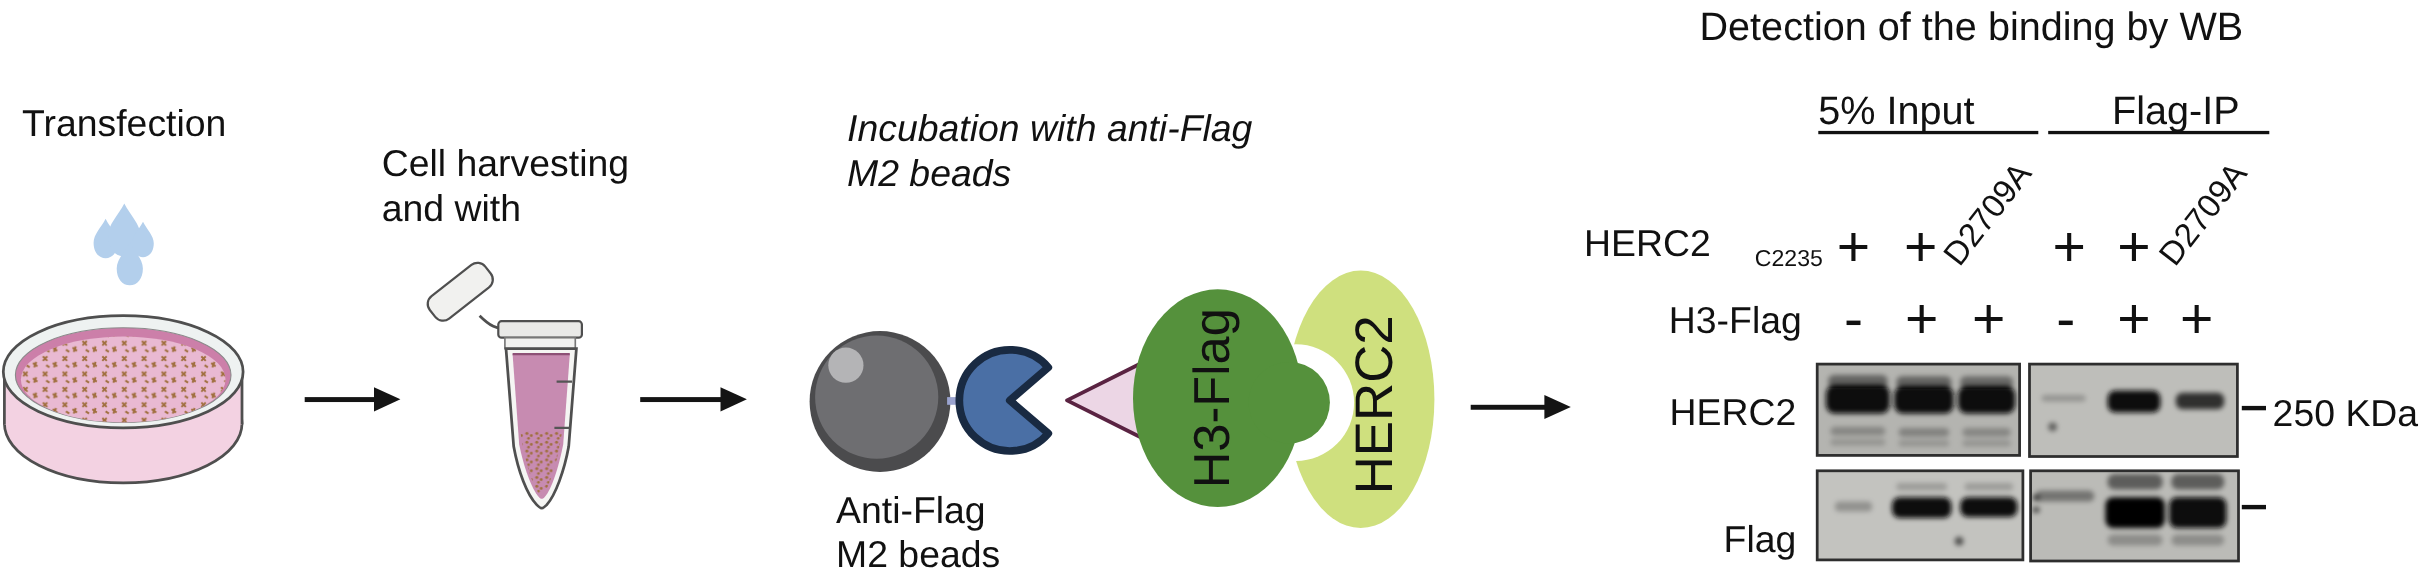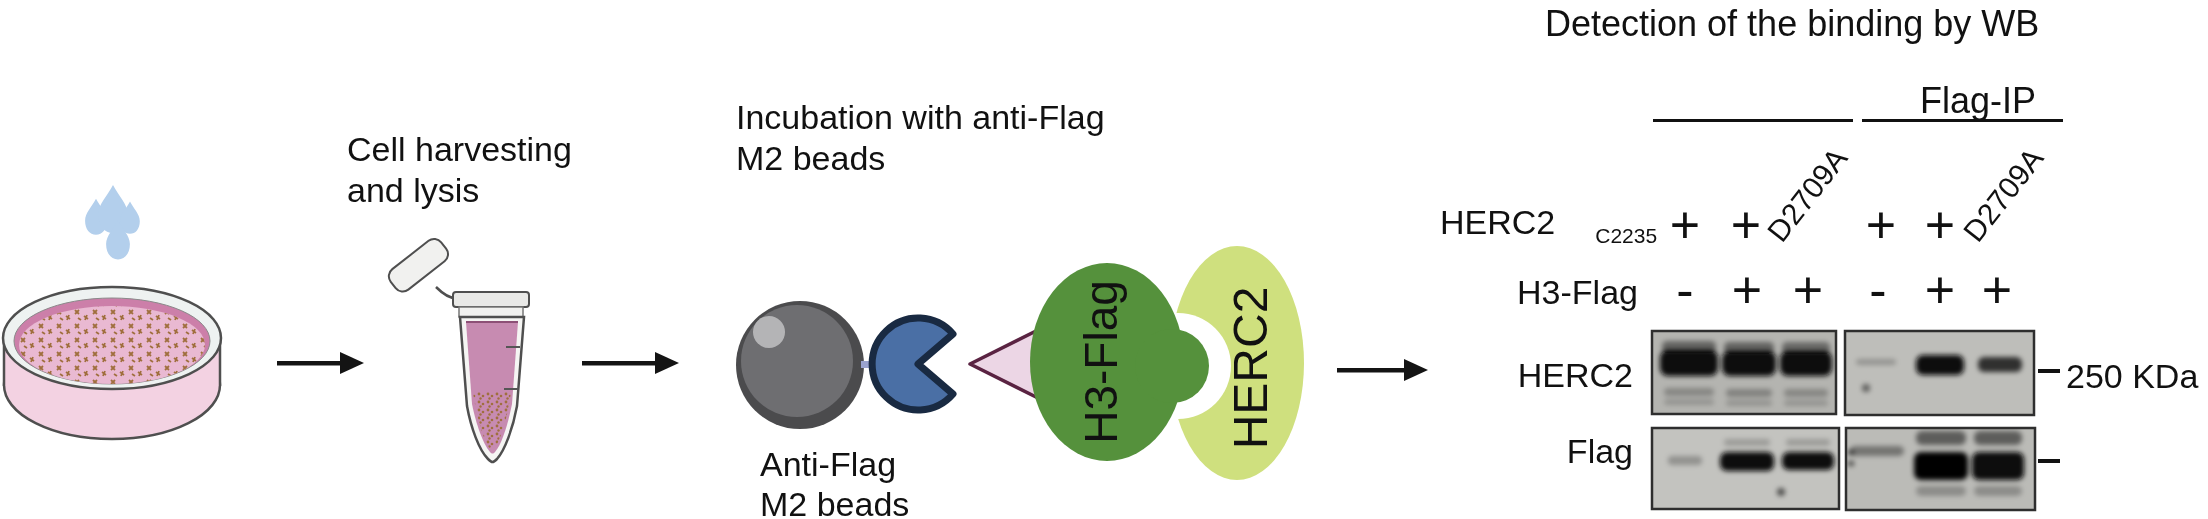--- a/index.html
+++ b/index.html
@@ -199,6 +199,7 @@
     </g>
   </svg>
 
+  <div class="t lbl" style="left:20px; top:93px;">Transfection</div>
 
   <div class="t lbl ctr two" style="left:347px; top:97px; width:250px;margin-top:32px;">
     <div>Cell harvesting</div>

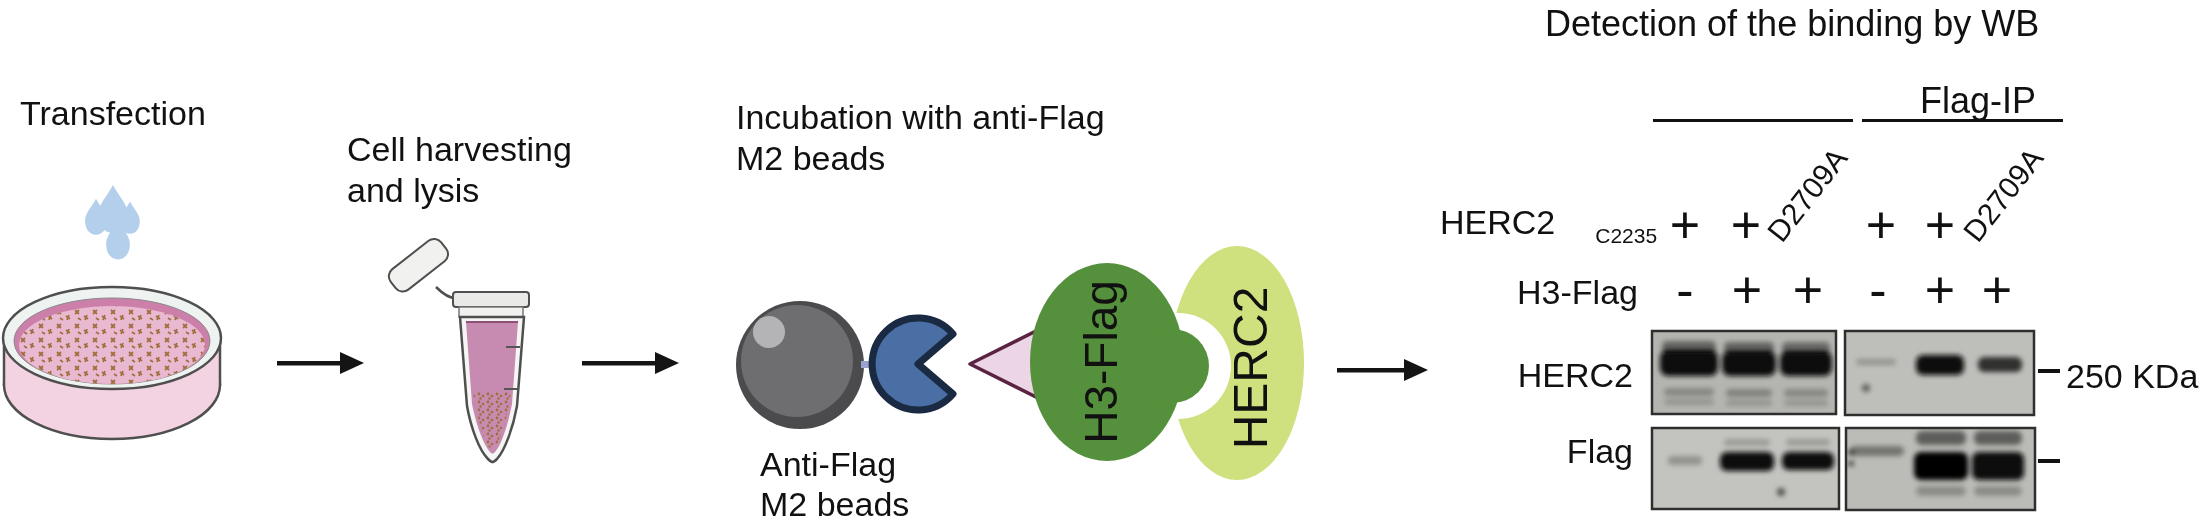--- a/index.html
+++ b/index.html
@@ -206,7 +206,7 @@
     <div>and lysis</div>
   </div>
 
-  <div class="t lbl ctr two" style="left:736px; top:97px; width:430px;">
+  <div class="t lbl ctr two" style="left:770px; top:97px; width:430px;font-style:italic;">
     <div>Incubation with anti-Flag</div>
     <div>M2 beads</div>
   </div>

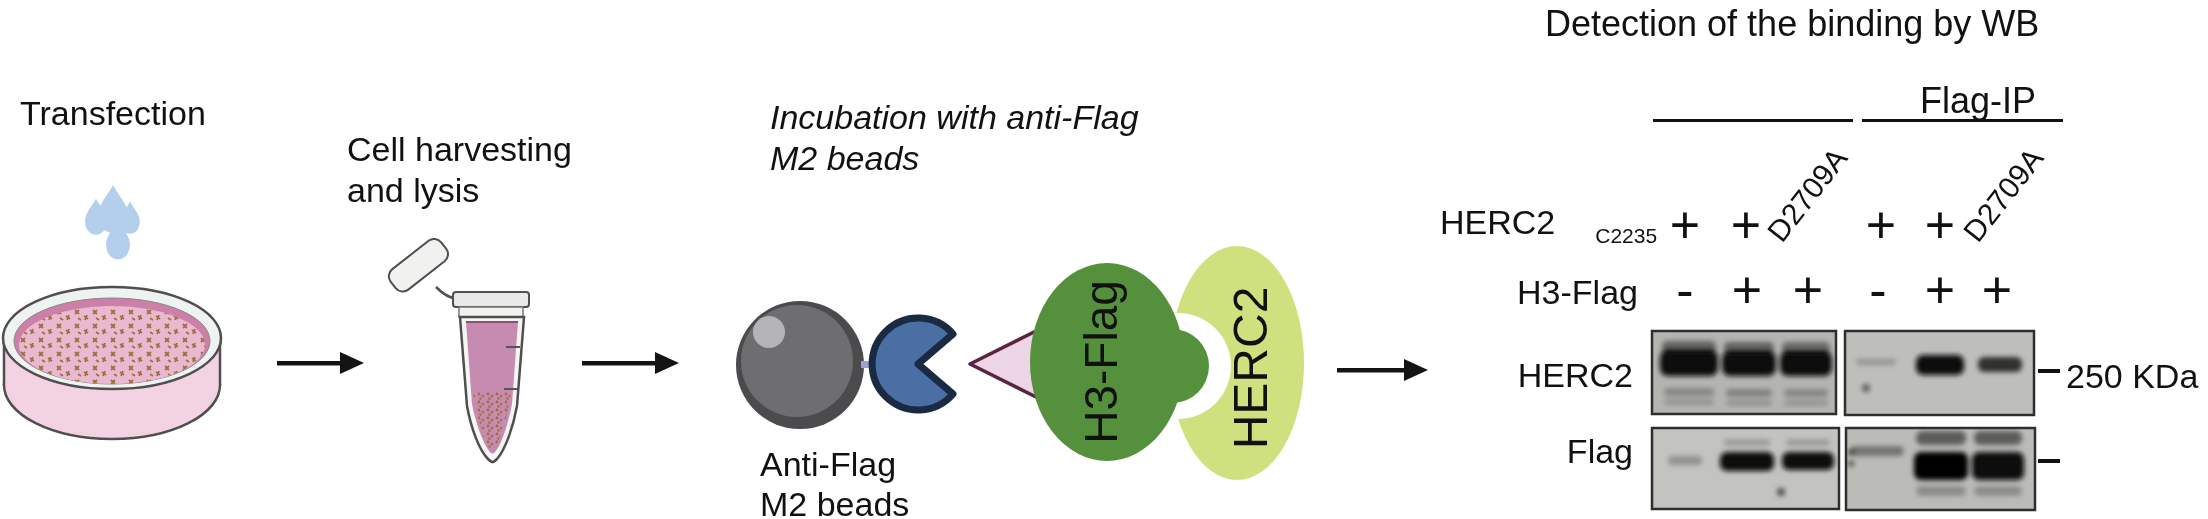--- a/index.html
+++ b/index.html
@@ -218,6 +218,7 @@
 
   <div class="t title ctr" style="left:1545px; top:2px; width:510px;">Detection of the binding by WB</div>
 
+  <div class="t grp ctr" style="left:1653px; top:79px; width:200px;">5% Input</div>
   <div class="rule" style="left:1653px; top:119px; width:200px;"></div>
 
   <div class="t grp ctr" style="left:1920px; top:79px; width:201px;">Flag-IP</div>

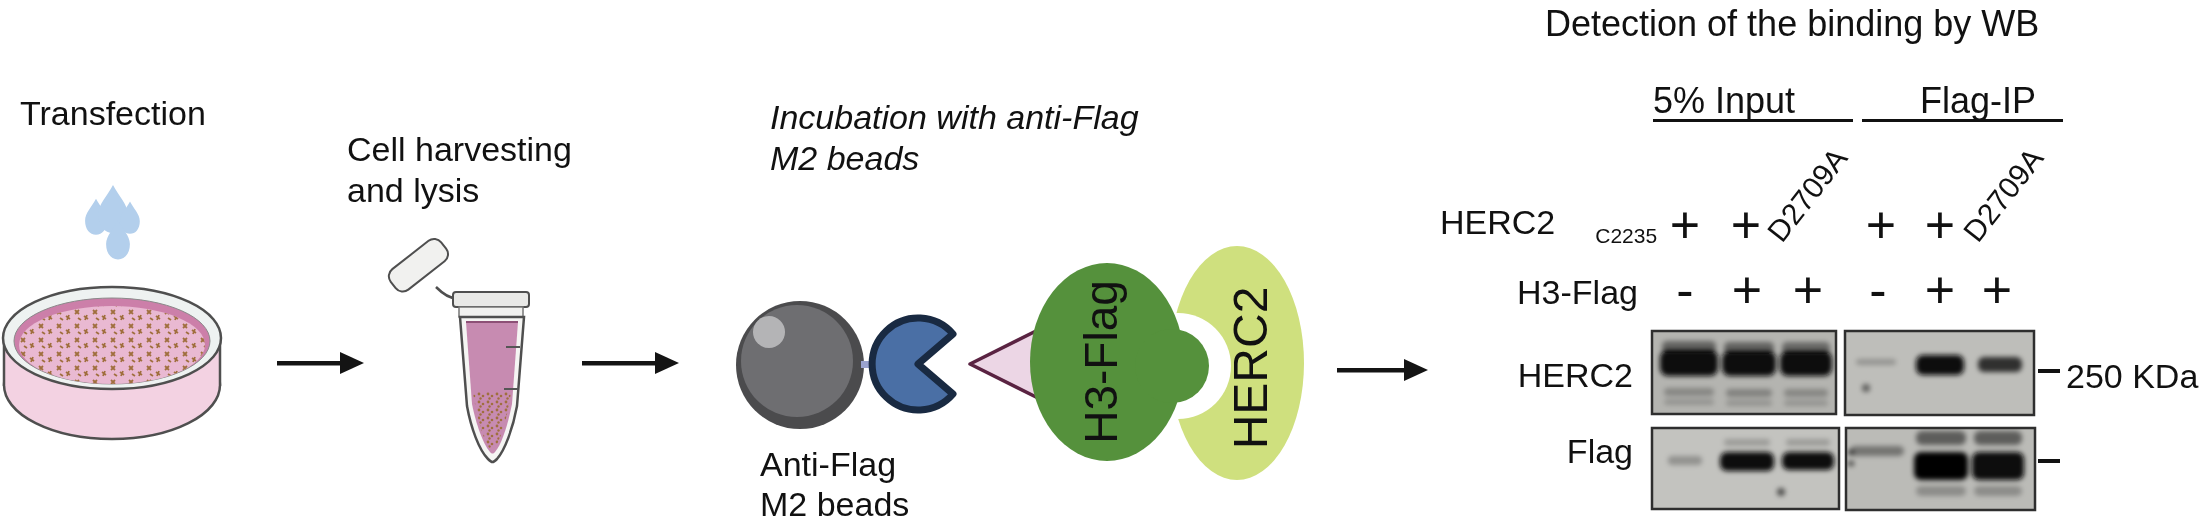--- a/index.html
+++ b/index.html
@@ -203,7 +203,7 @@
 
   <div class="t lbl ctr two" style="left:347px; top:97px; width:250px;margin-top:32px;">
     <div>Cell harvesting</div>
-    <div>and lysis</div>
+    <div>and with</div>
   </div>
 
   <div class="t lbl ctr two" style="left:770px; top:97px; width:430px;font-style:italic;">

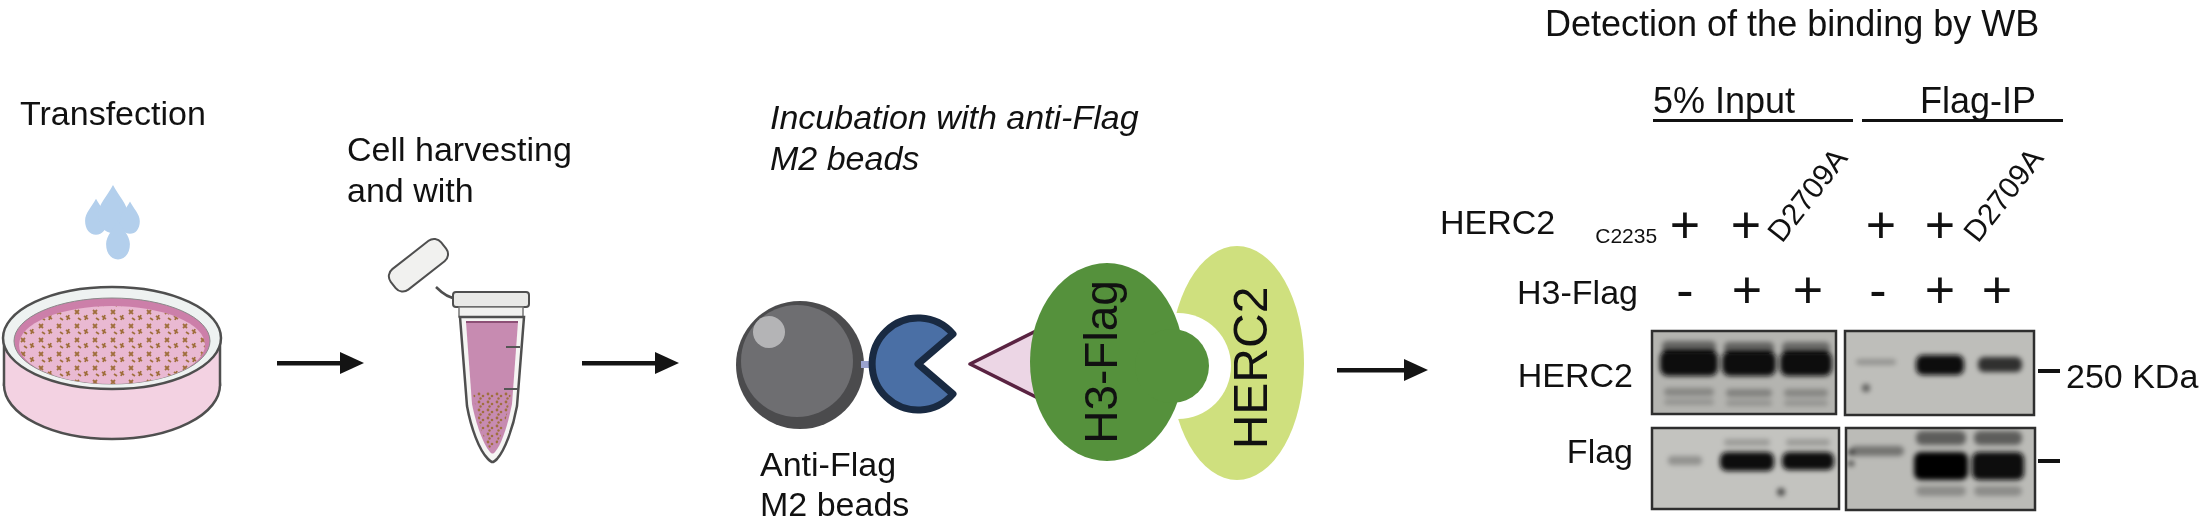--- a/index.html
+++ b/index.html
@@ -243,7 +243,7 @@
   <div class="t sign" style="left:1967px; top:264px;">+</div>
 
   <div class="t rowlbl rt" style="left:1483px; top:355px; width:150px;">HERC2</div>
-  <div class="t rowlbl rt" style="left:1533px; top:431px; width:100px;">Flag</div>
+  <div class="t rowlbl rt" style="left:1533px; top:471px; width:100px;">Flag</div>
 
   <div class="dash" style="left:2038px; top:369px;"></div>
   <div class="t marker" style="left:2066px; top:356px;">250 KDa</div>

